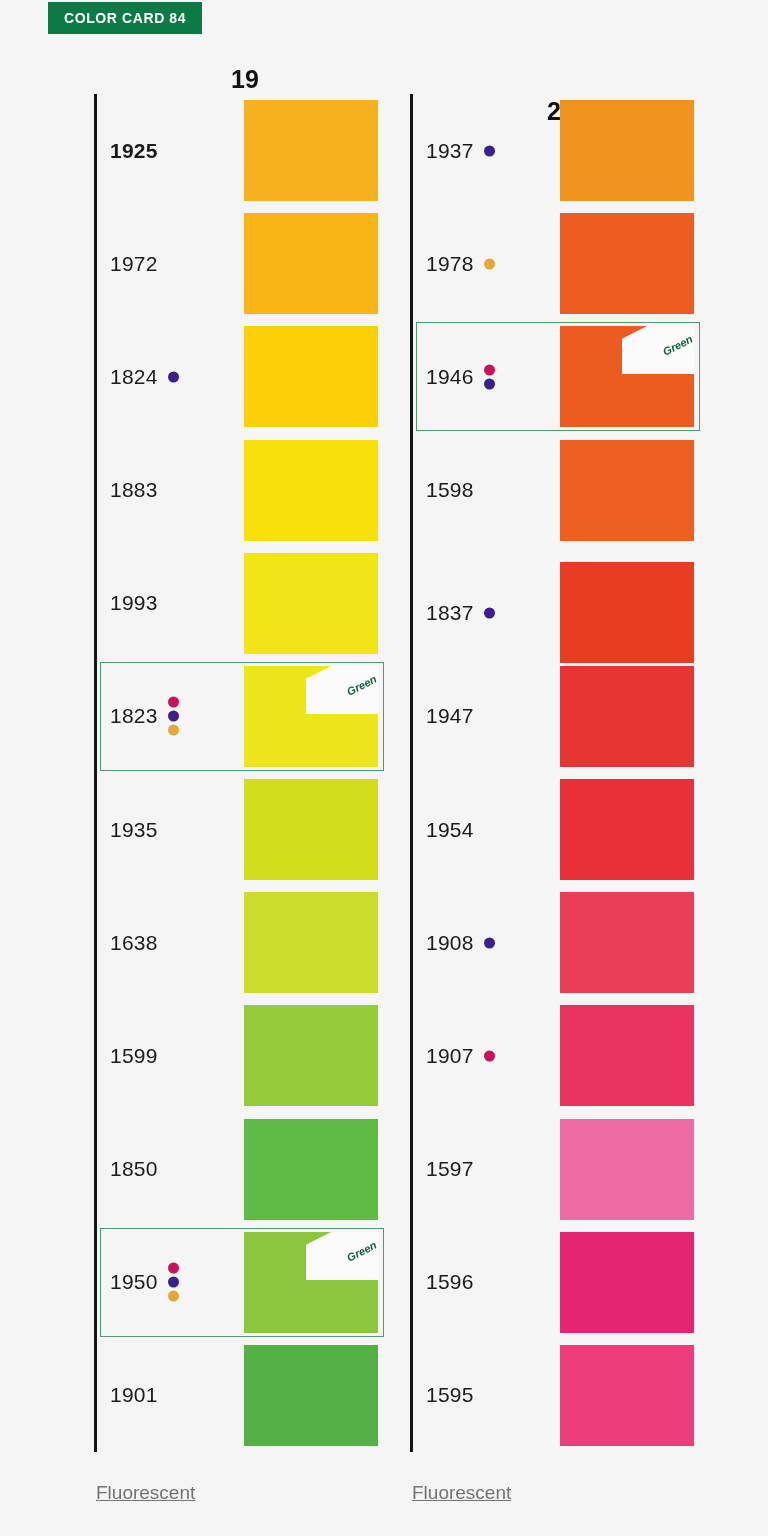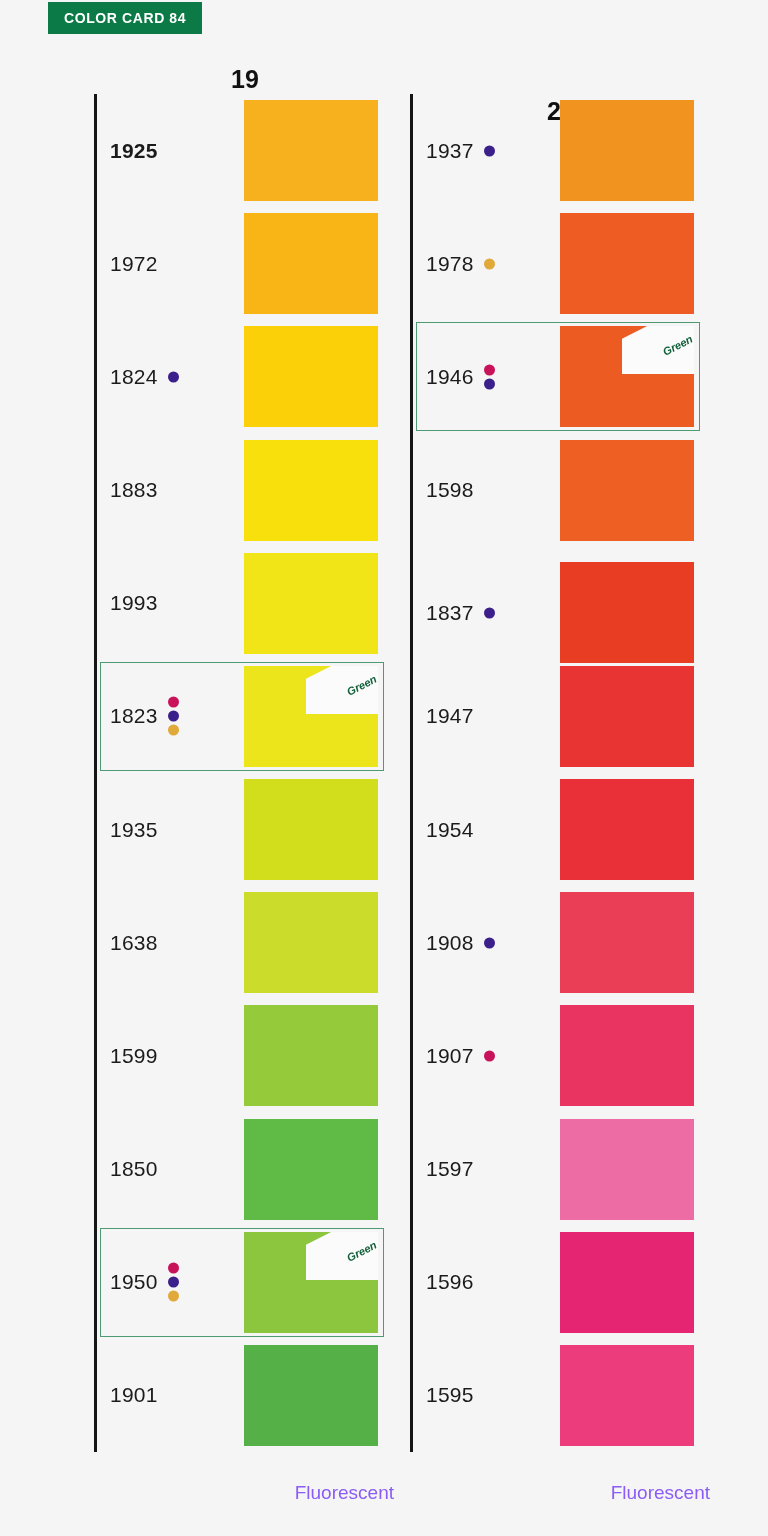--- a/index.html
+++ b/index.html
@@ -178,11 +178,12 @@
     top: 1418px;
     left: 0;
     width: 316px;
-    text-align: right;
+    text-align: left;
     font-size: 19px;
-    color: #8b5cf6;
+    color: #737373;
     padding-left: 18px;
     box-sizing: border-box;
+    text-decoration: underline;
   }
 </style>
 </head>

